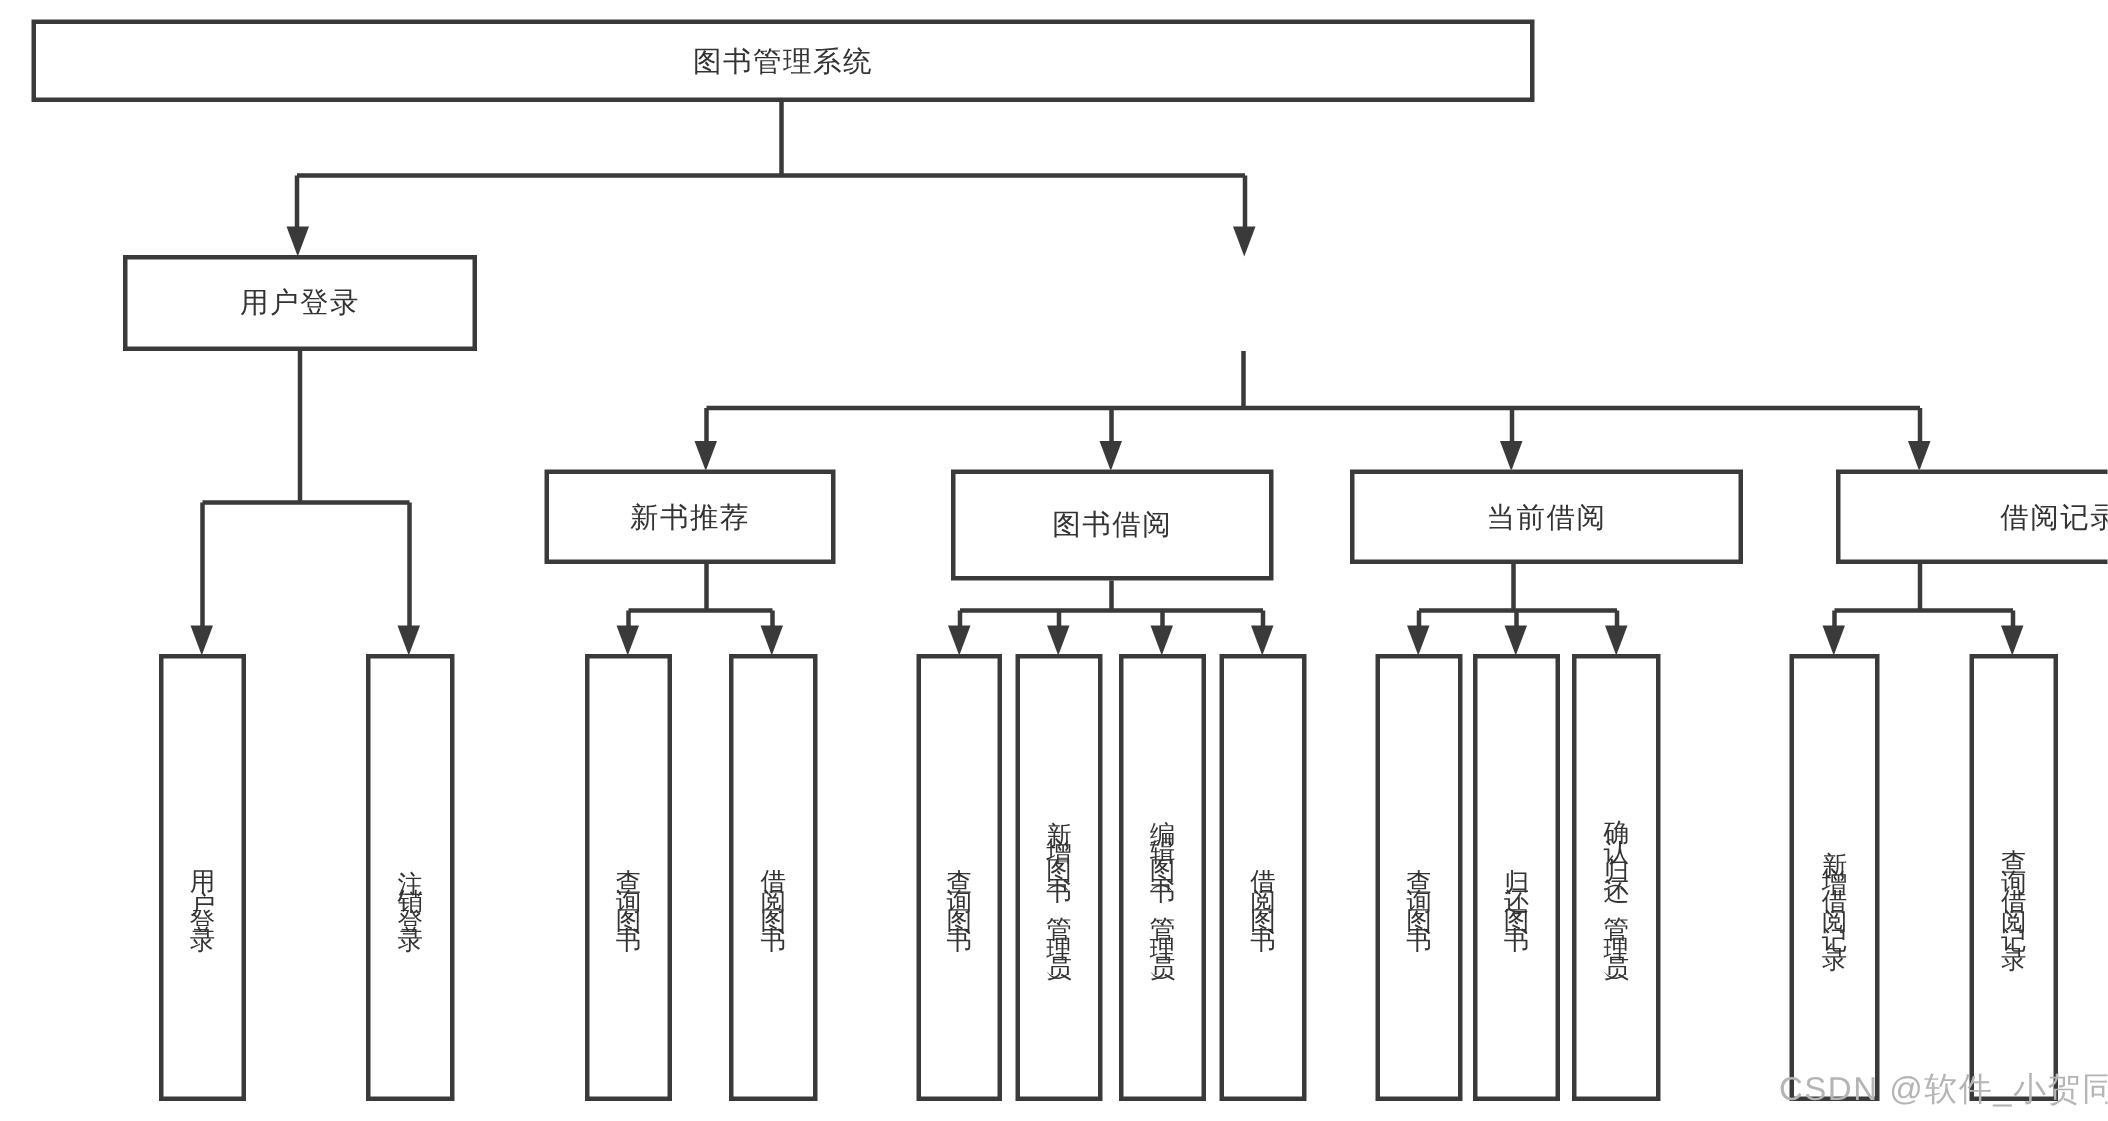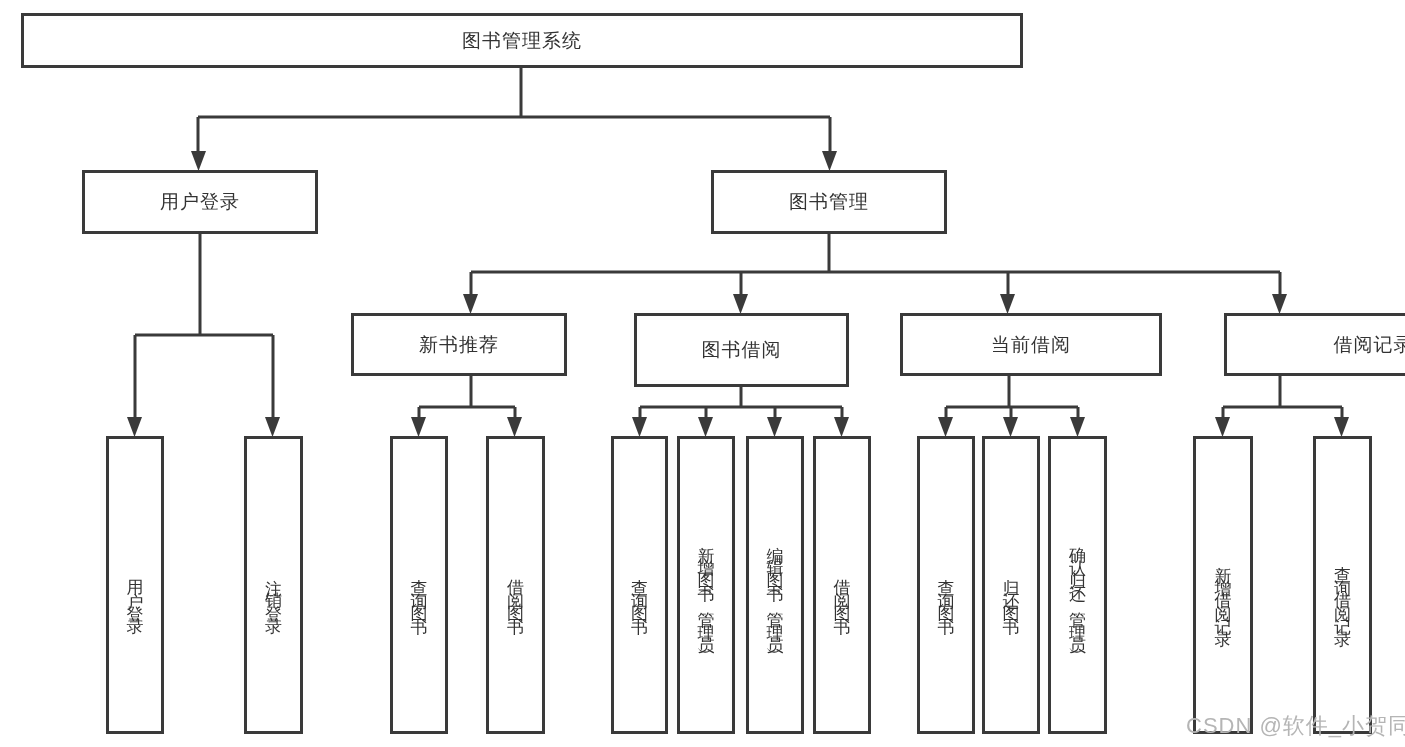--- a/index.html
+++ b/index.html
@@ -94,7 +94,6 @@
   <div class="node hbox" style="left:21px; top:13px; width:1002px; height:55px;">图书管理系统</div>
 
   <div class="node hbox" style="left:82px; top:170px; width:236px; height:64px;">用户登录</div>
-  <div class="node hbox" style="left:711px; top:170px; width:236px; height:64px;">图书管理</div>
 
   <div class="node hbox" style="left:351px; top:313px; width:216px; height:63px;">新书推荐</div>
   <div class="node hbox" style="left:634px; top:313px; width:215px; height:74px;">图书借阅</div>

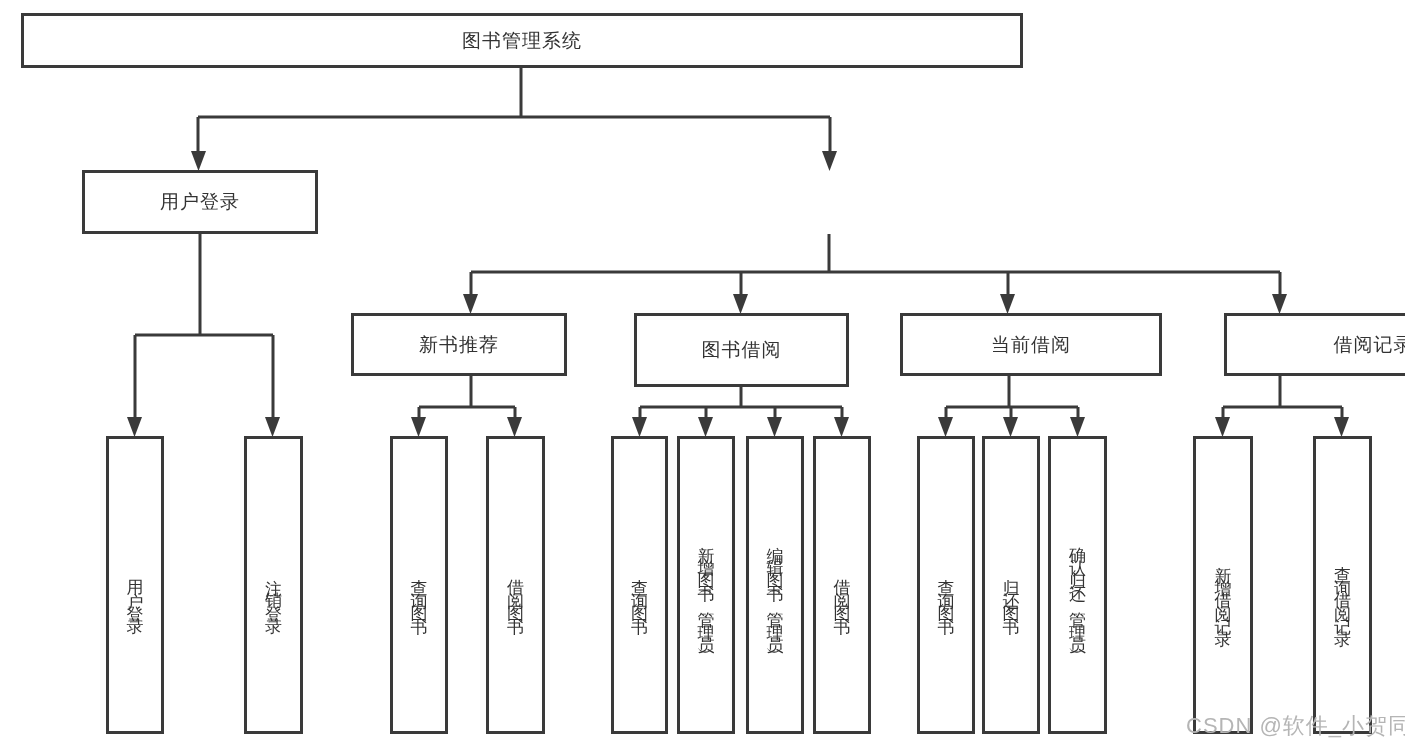--- a/index.html
+++ b/index.html
@@ -95,7 +95,7 @@
 
   <div class="node hbox" style="left:82px; top:170px; width:236px; height:64px;">用户登录</div>
 
-  <div class="node hbox" style="left:351px; top:313px; width:216px; height:63px;">新书推荐</div>
+  <div class="node hbox" style="left:363px; top:313px; width:194px; height:63px;">新书推荐</div>
   <div class="node hbox" style="left:634px; top:313px; width:215px; height:74px;">图书借阅</div>
   <div class="node hbox" style="left:900px; top:313px; width:262px; height:63px;">当前借阅</div>
   <div class="node hbox" style="left:1224px; top:313px; width:255px; height:63px;padding-left:44px;">借阅记录</div>

